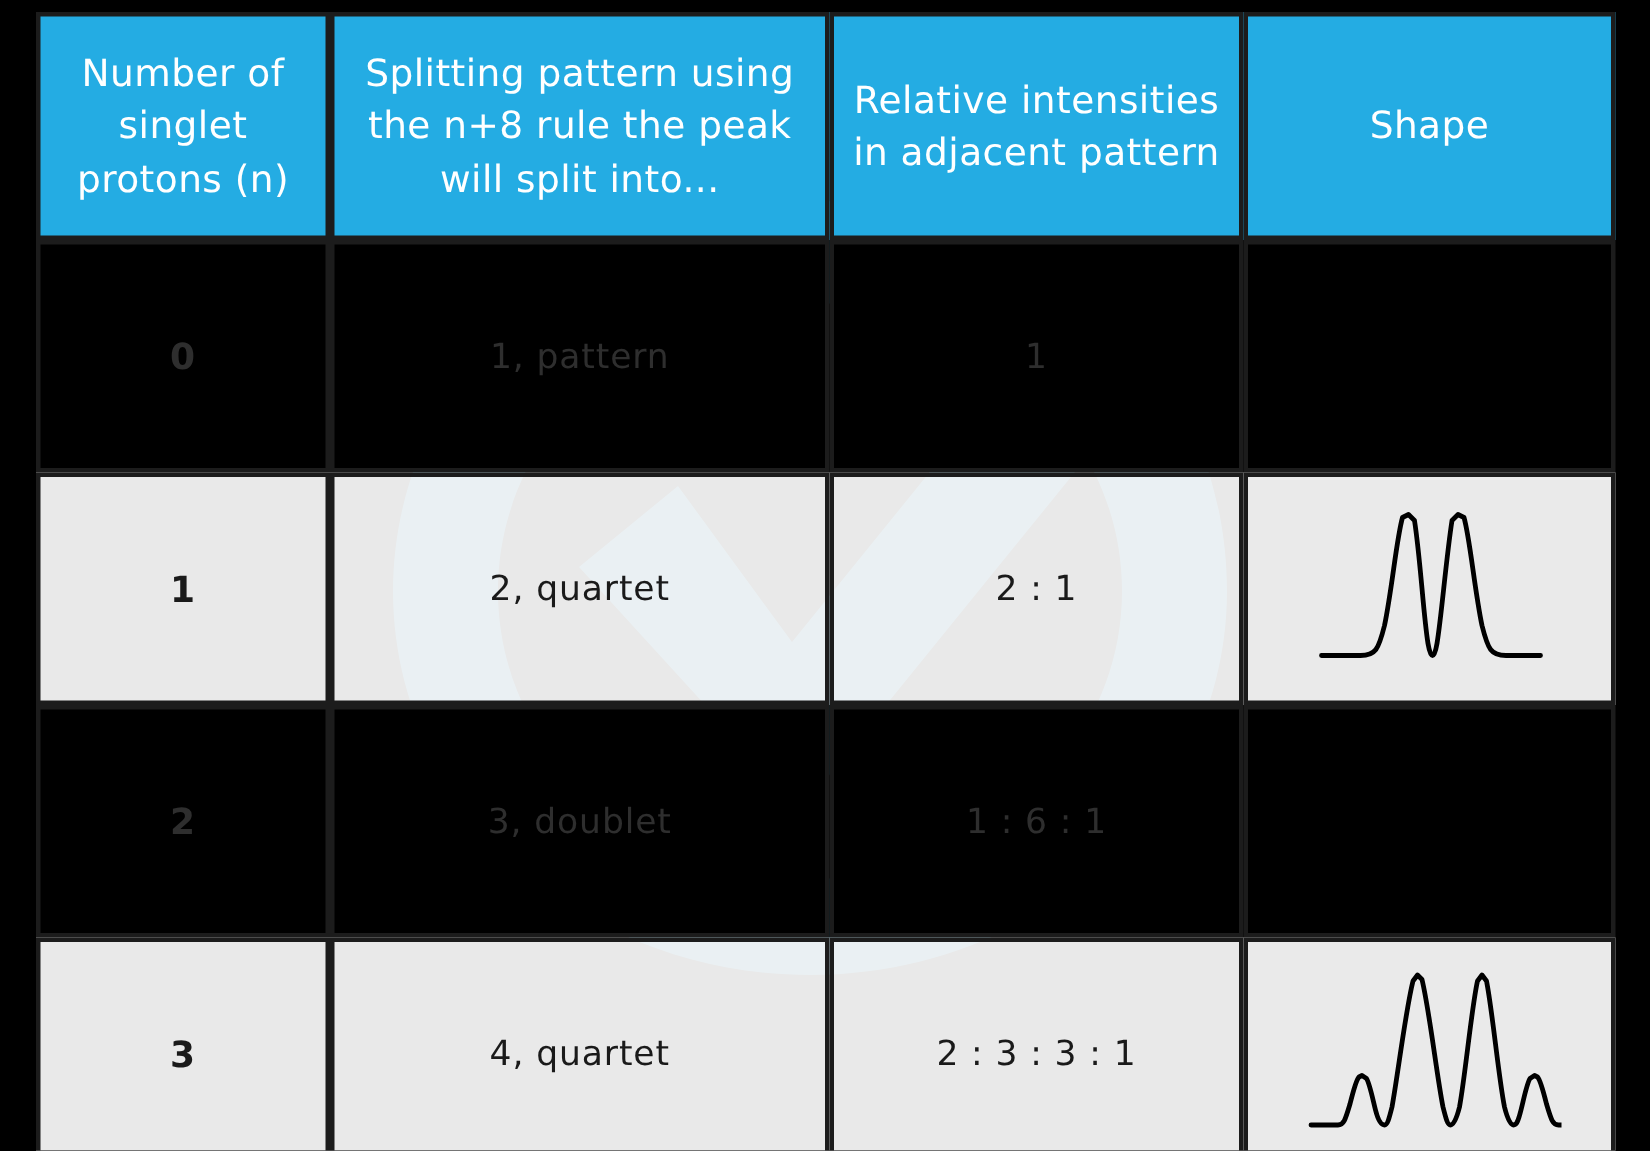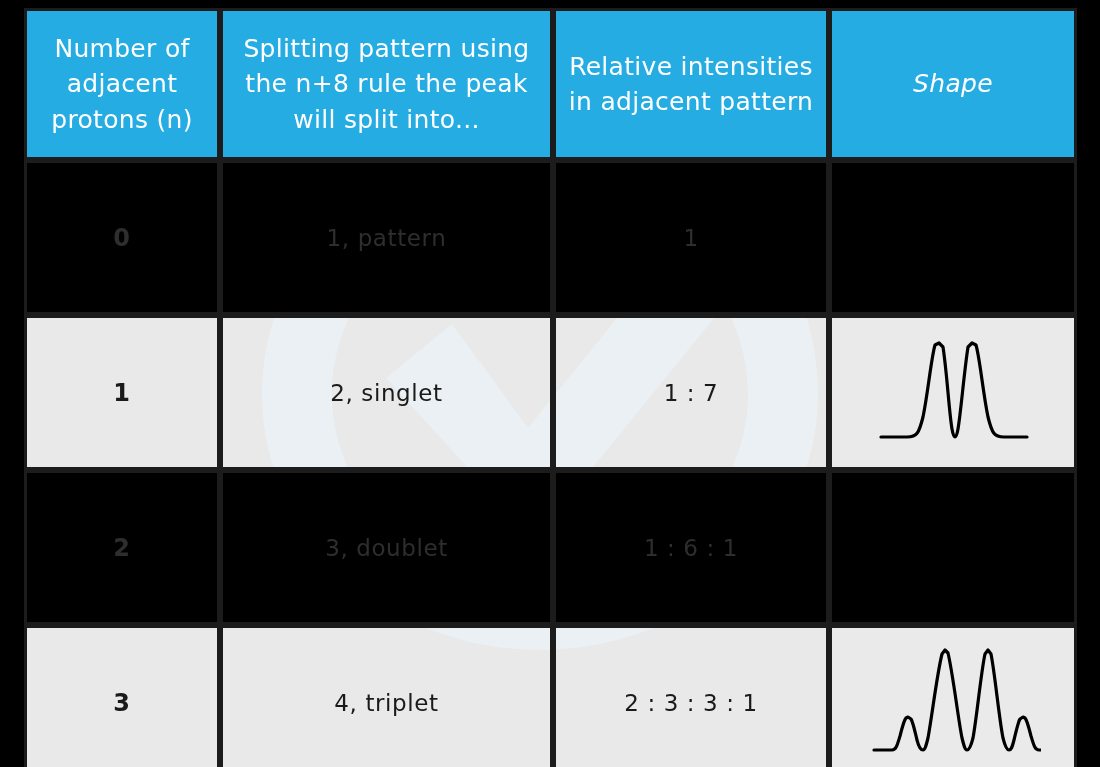--- a/index.html
+++ b/index.html
@@ -168,7 +168,7 @@
     </colgroup>
     <thead>
       <tr>
-        <th>Number of adjacent protons  (n)</th>
+        <th>Number of singlet protons  (n)</th>
         <th>Splitting pattern using the n+8 rule the peak will split into...</th>
         <th>Relative intensities in adjacent pattern</th>
         <th class="center-head">Shape</th>

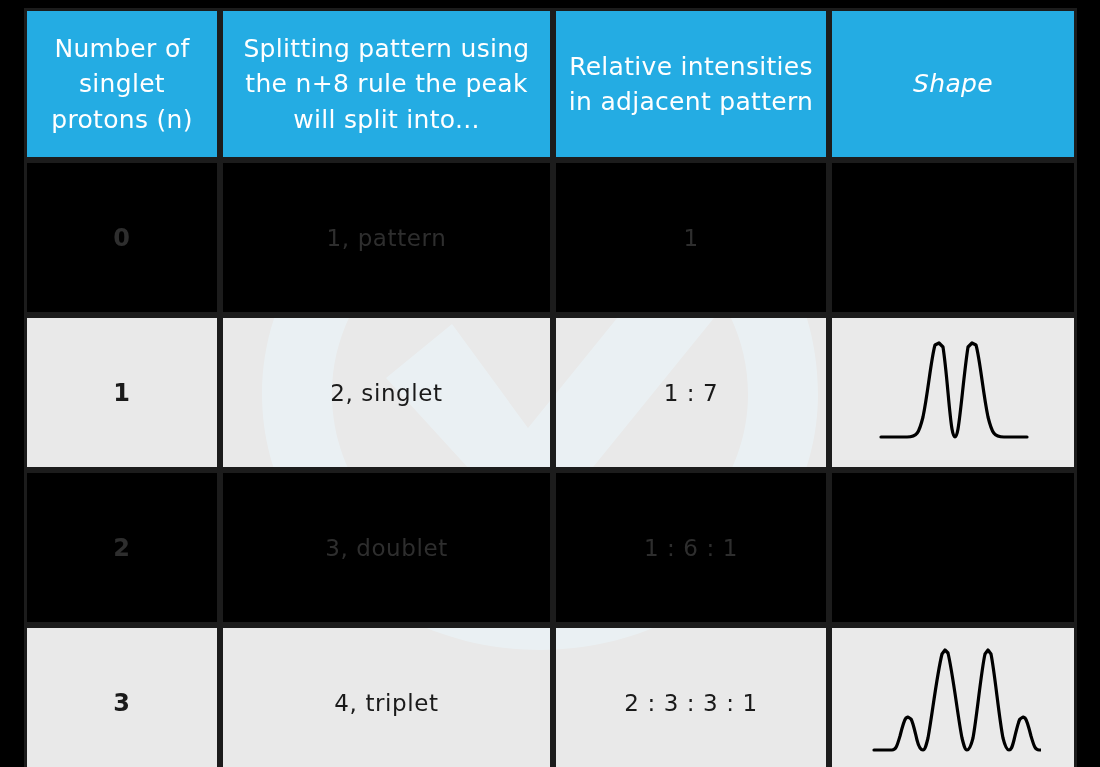--- a/index.html
+++ b/index.html
@@ -78,7 +78,6 @@
   thead th.center-head {
     text-align: center;
     padding-left: 12px;
-    font-style: italic;
   }
 
   

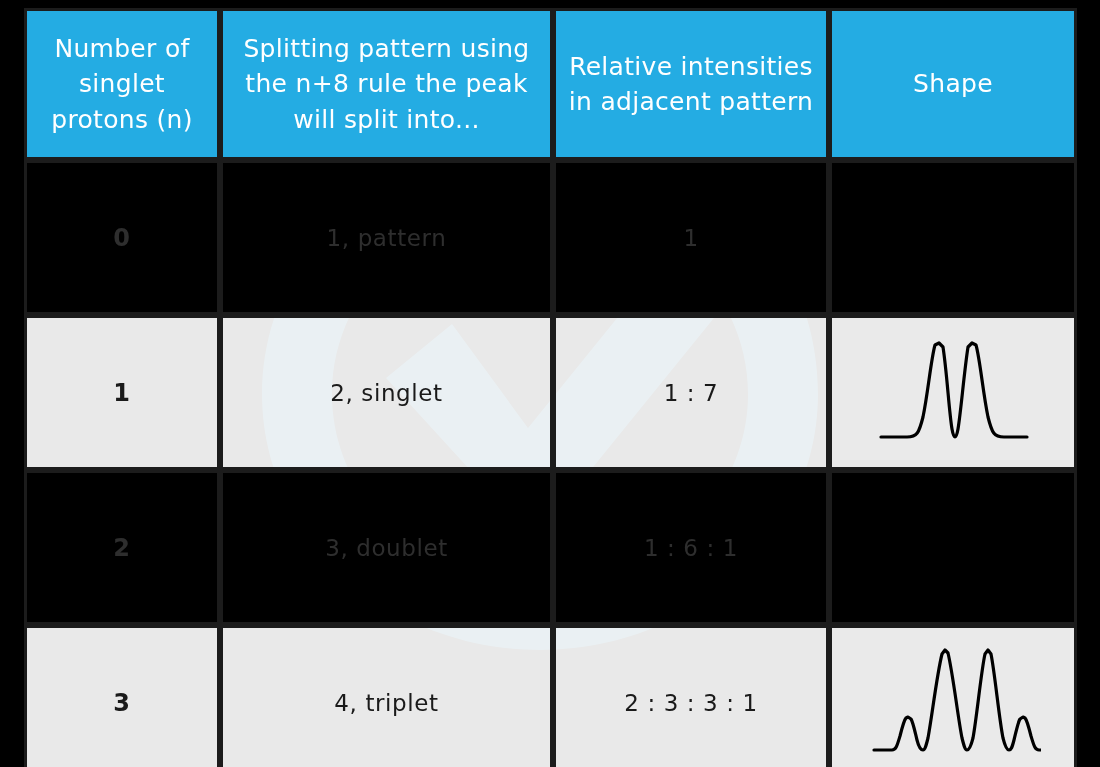--- a/index.html
+++ b/index.html
@@ -193,7 +193,7 @@
           <span class="cell-text">1</span>
         </td>
         <td>
-          <span class="cell-text">2, singlet</span>
+          <span class="cell-text">2, quartet</span>
         </td>
         <td>
           <span class="cell-text">1 : 7</span>

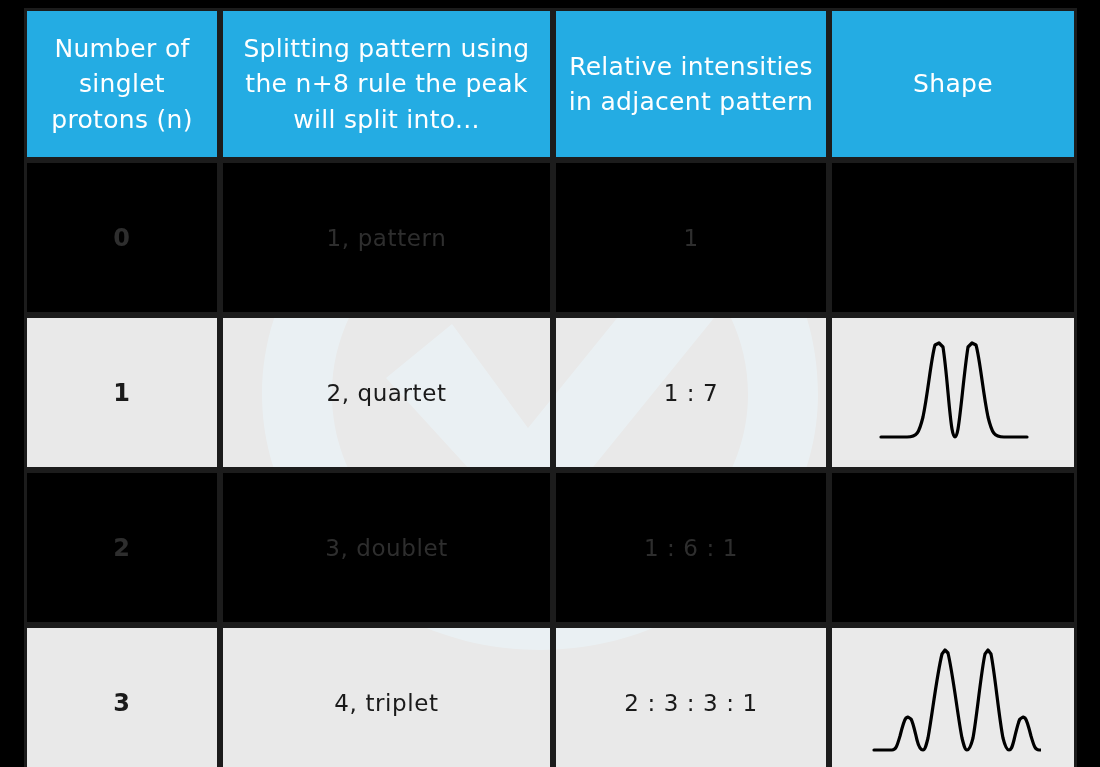--- a/index.html
+++ b/index.html
@@ -196,7 +196,7 @@
           <span class="cell-text">2, quartet</span>
         </td>
         <td>
-          <span class="cell-text">1 : 7</span>
+          <span class="cell-text">2 : 1</span>
         </td>
         <td class="shape-cell">
           <svg class="shape-svg" width="160" height="120" viewBox="0 0 160 120">

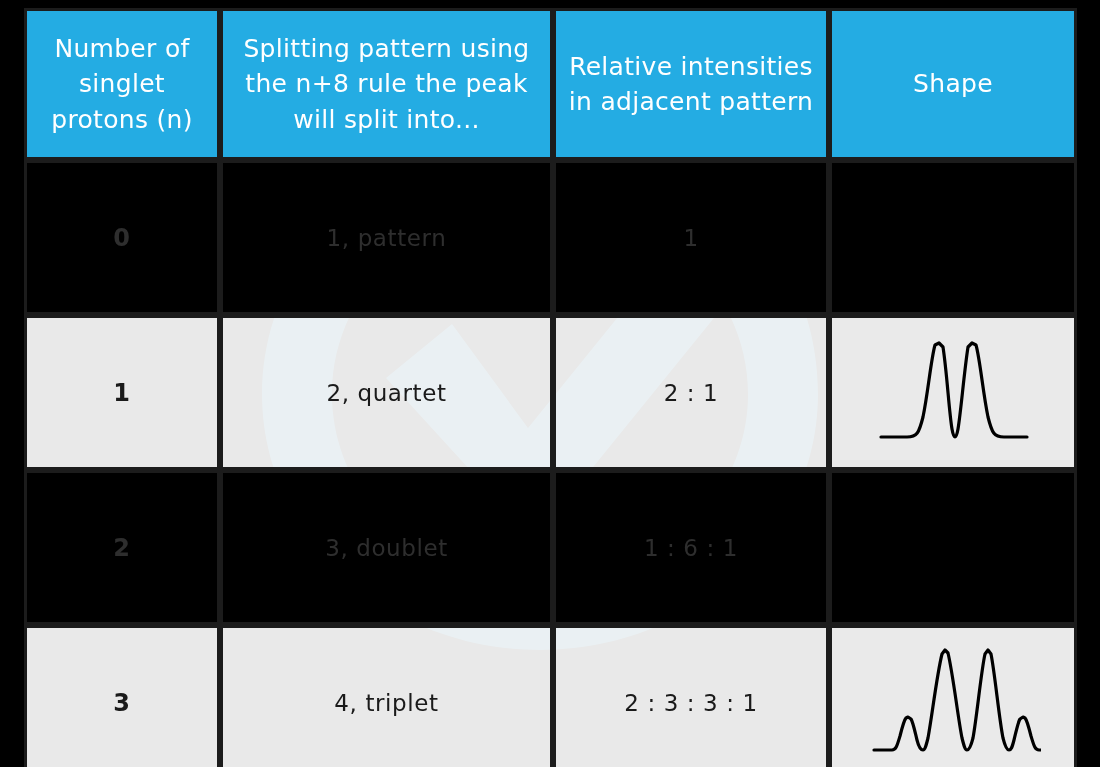--- a/index.html
+++ b/index.html
@@ -237,7 +237,7 @@
           <span class="cell-text">3</span>
         </td>
         <td>
-          <span class="cell-text">4, triplet</span>
+          <span class="cell-text">4, quartet</span>
         </td>
         <td>
           <span class="cell-text">2 : 3 : 3 : 1</span>

